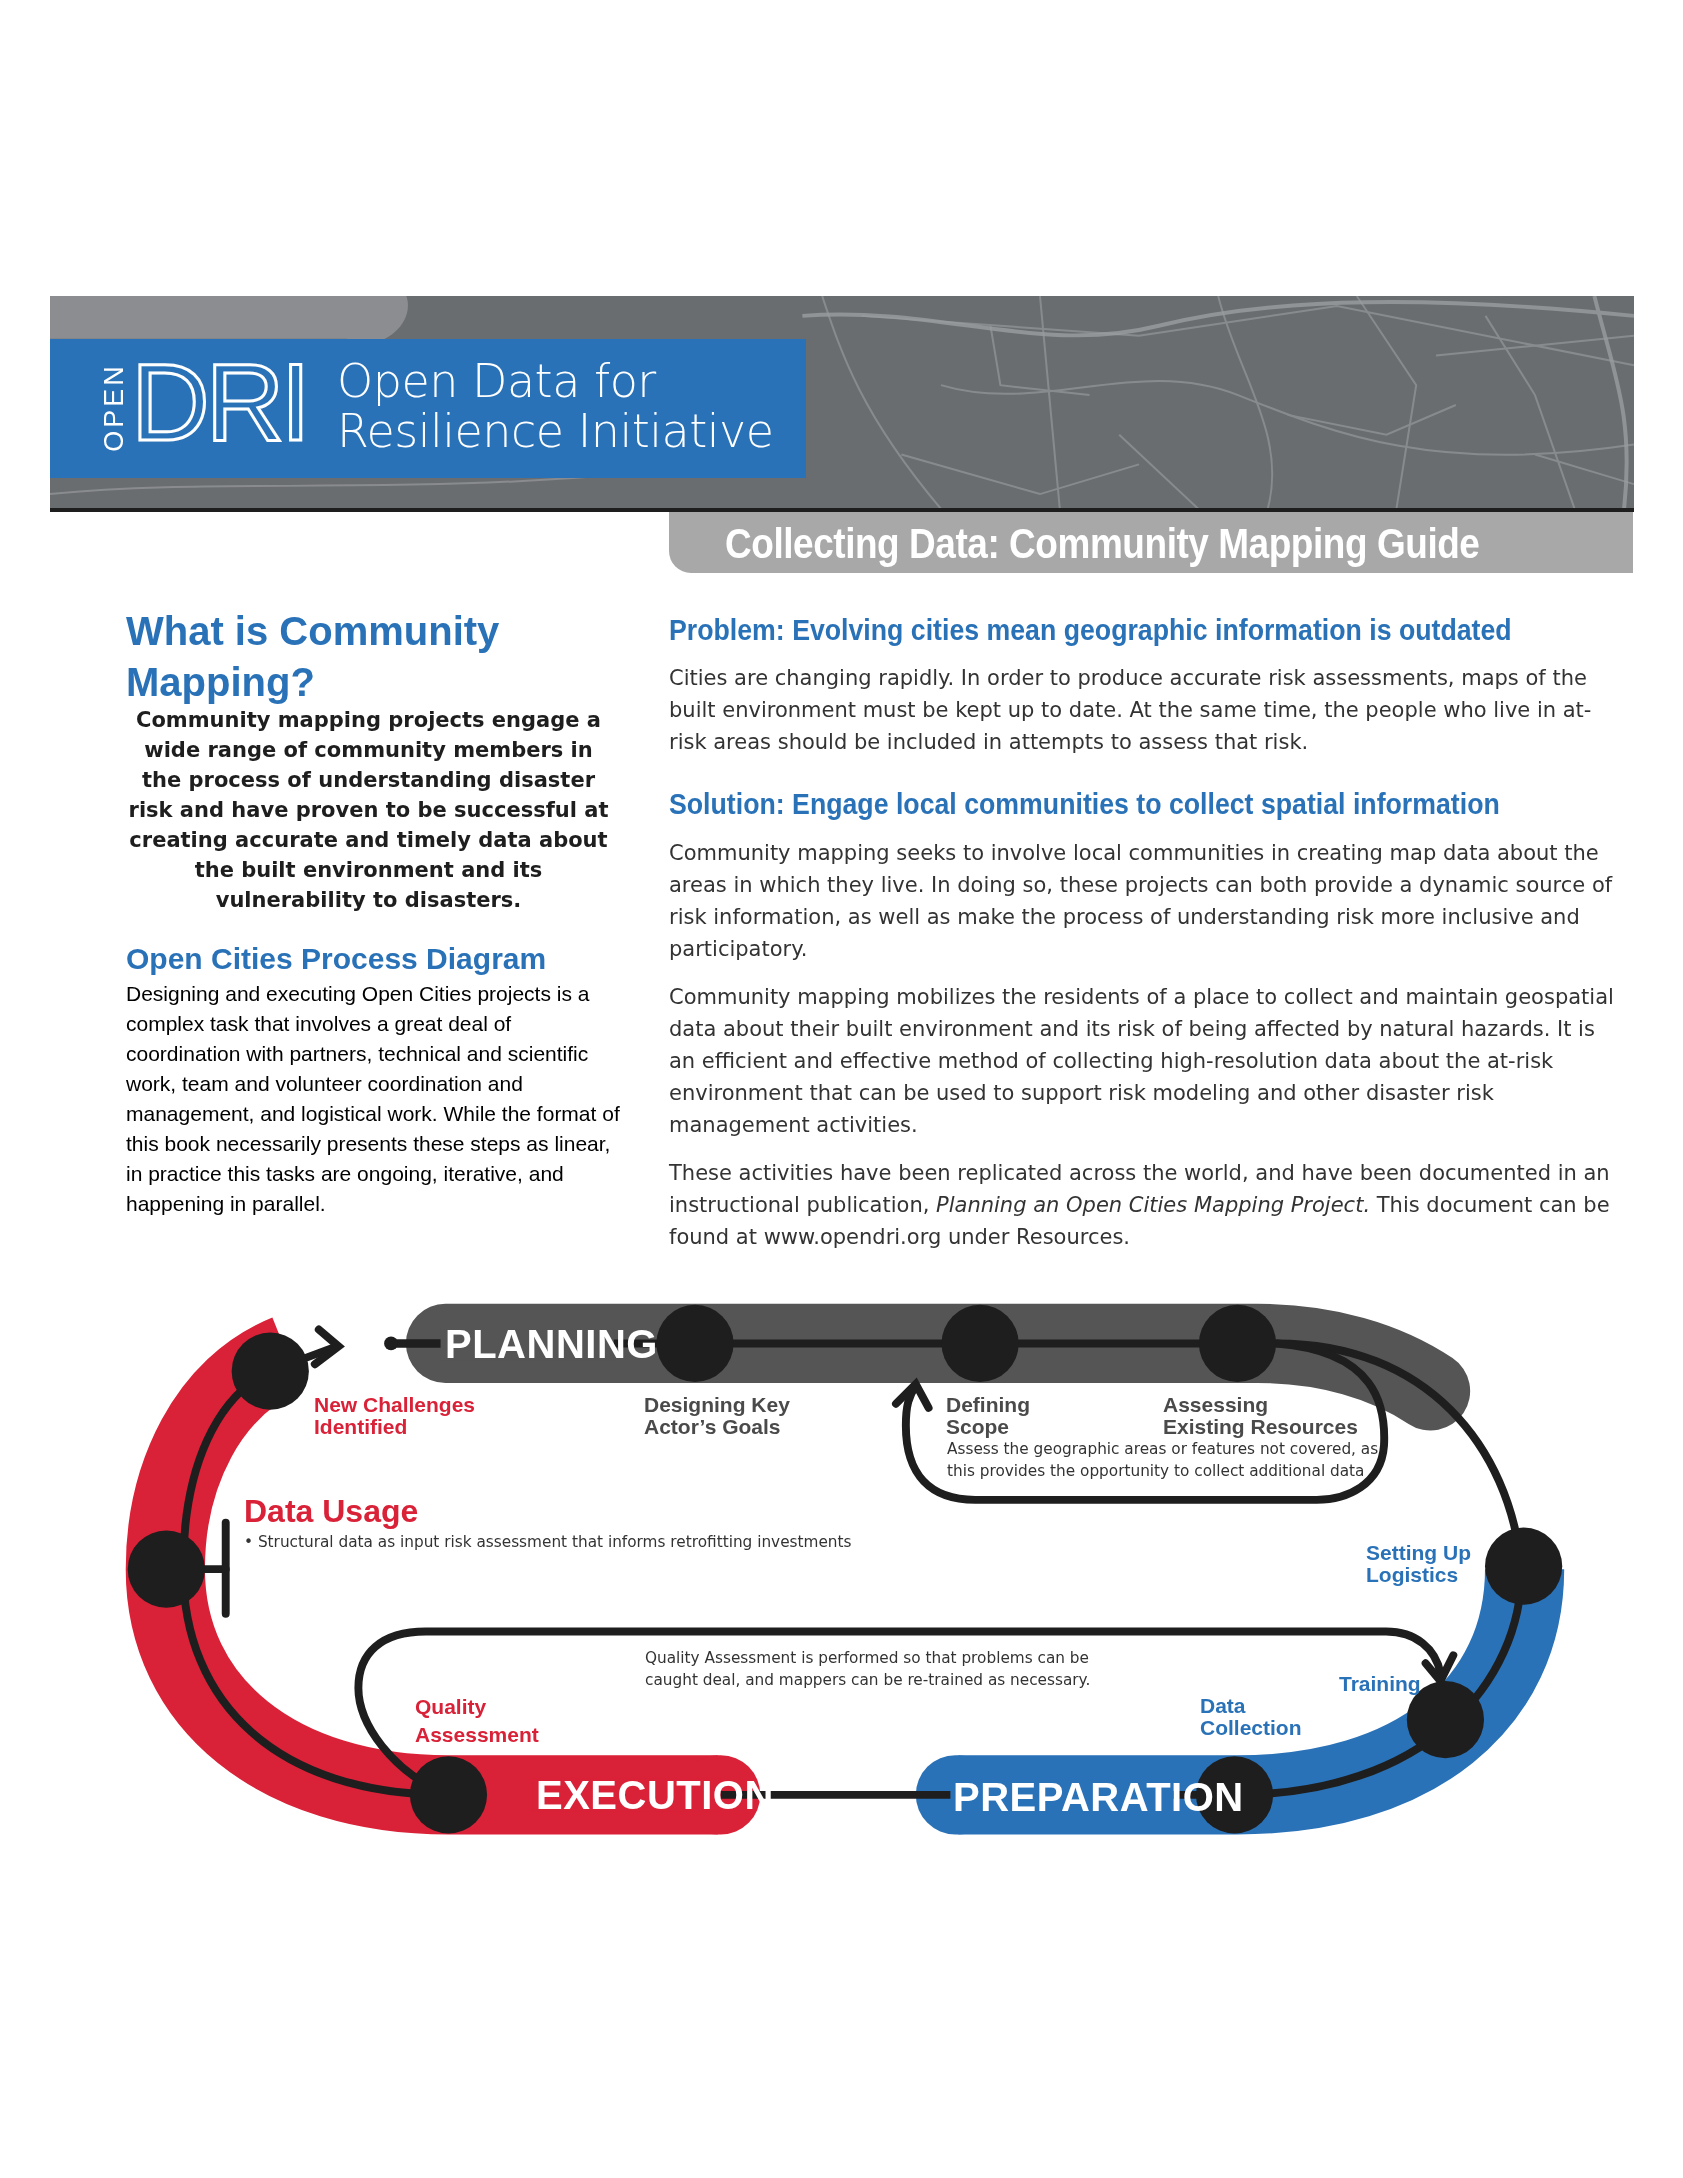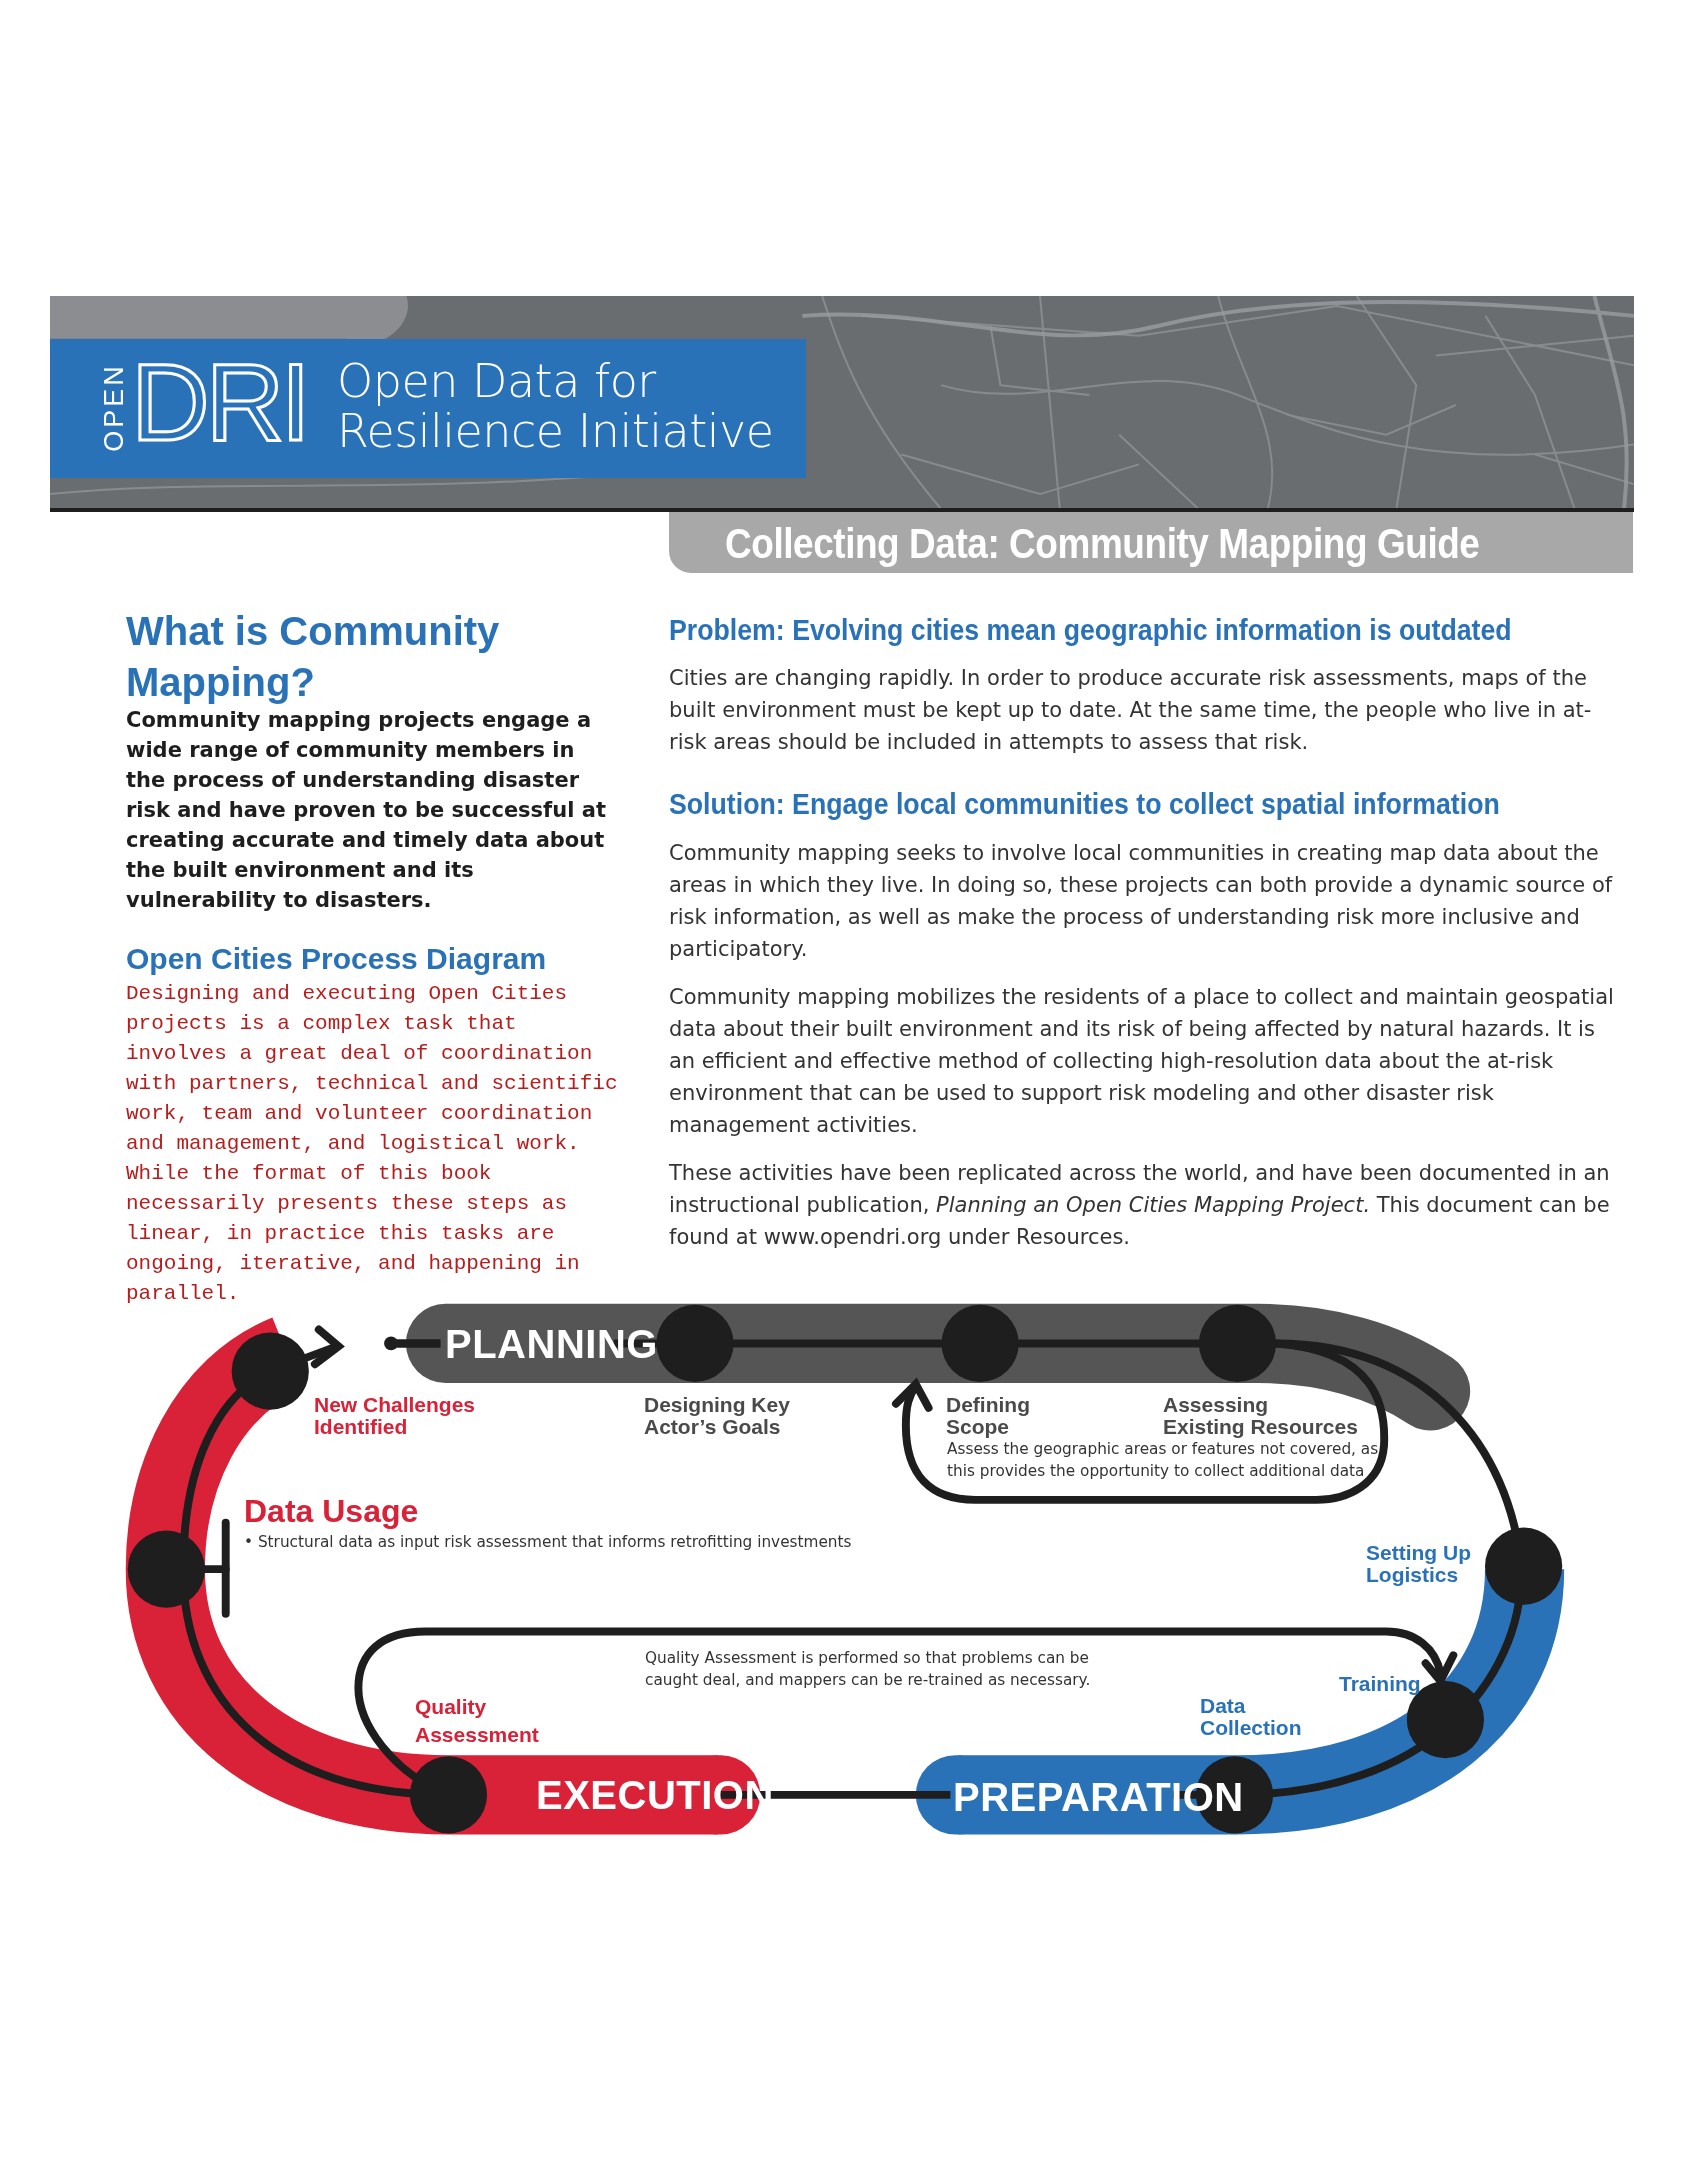--- a/index.html
+++ b/index.html
@@ -21,7 +21,7 @@
     
     .h-blue { color:#2a72b8; font-family:"Liberation Sans", sans-serif; font-weight:bold; }
     #wicm-title { left:126px; top:606px; font-size:40px; line-height:51px; width:475px; }
-    #wicm-body { left:126px; top:705px; width:485px; font-family:"DejaVu Sans", sans-serif; font-weight:bold; font-size:21px; line-height:30px; color:#1e1e1e; }
+    #wicm-body { left:126px; top:705px; width:485px; font-family:"DejaVu Sans", sans-serif; font-weight:bold; font-size:21px; line-height:30px; color:#1e1e1e;text-align:center; }
     #ocpd-title { left:126px; top:941px; font-size:30px; line-height:36px; white-space:nowrap; }
     #ocpd-body { left:126px; top:979px; width:495px; font-family:Liberation Mono, monospace; font-size:21px; line-height:30px; color:#b91c1c; }
 

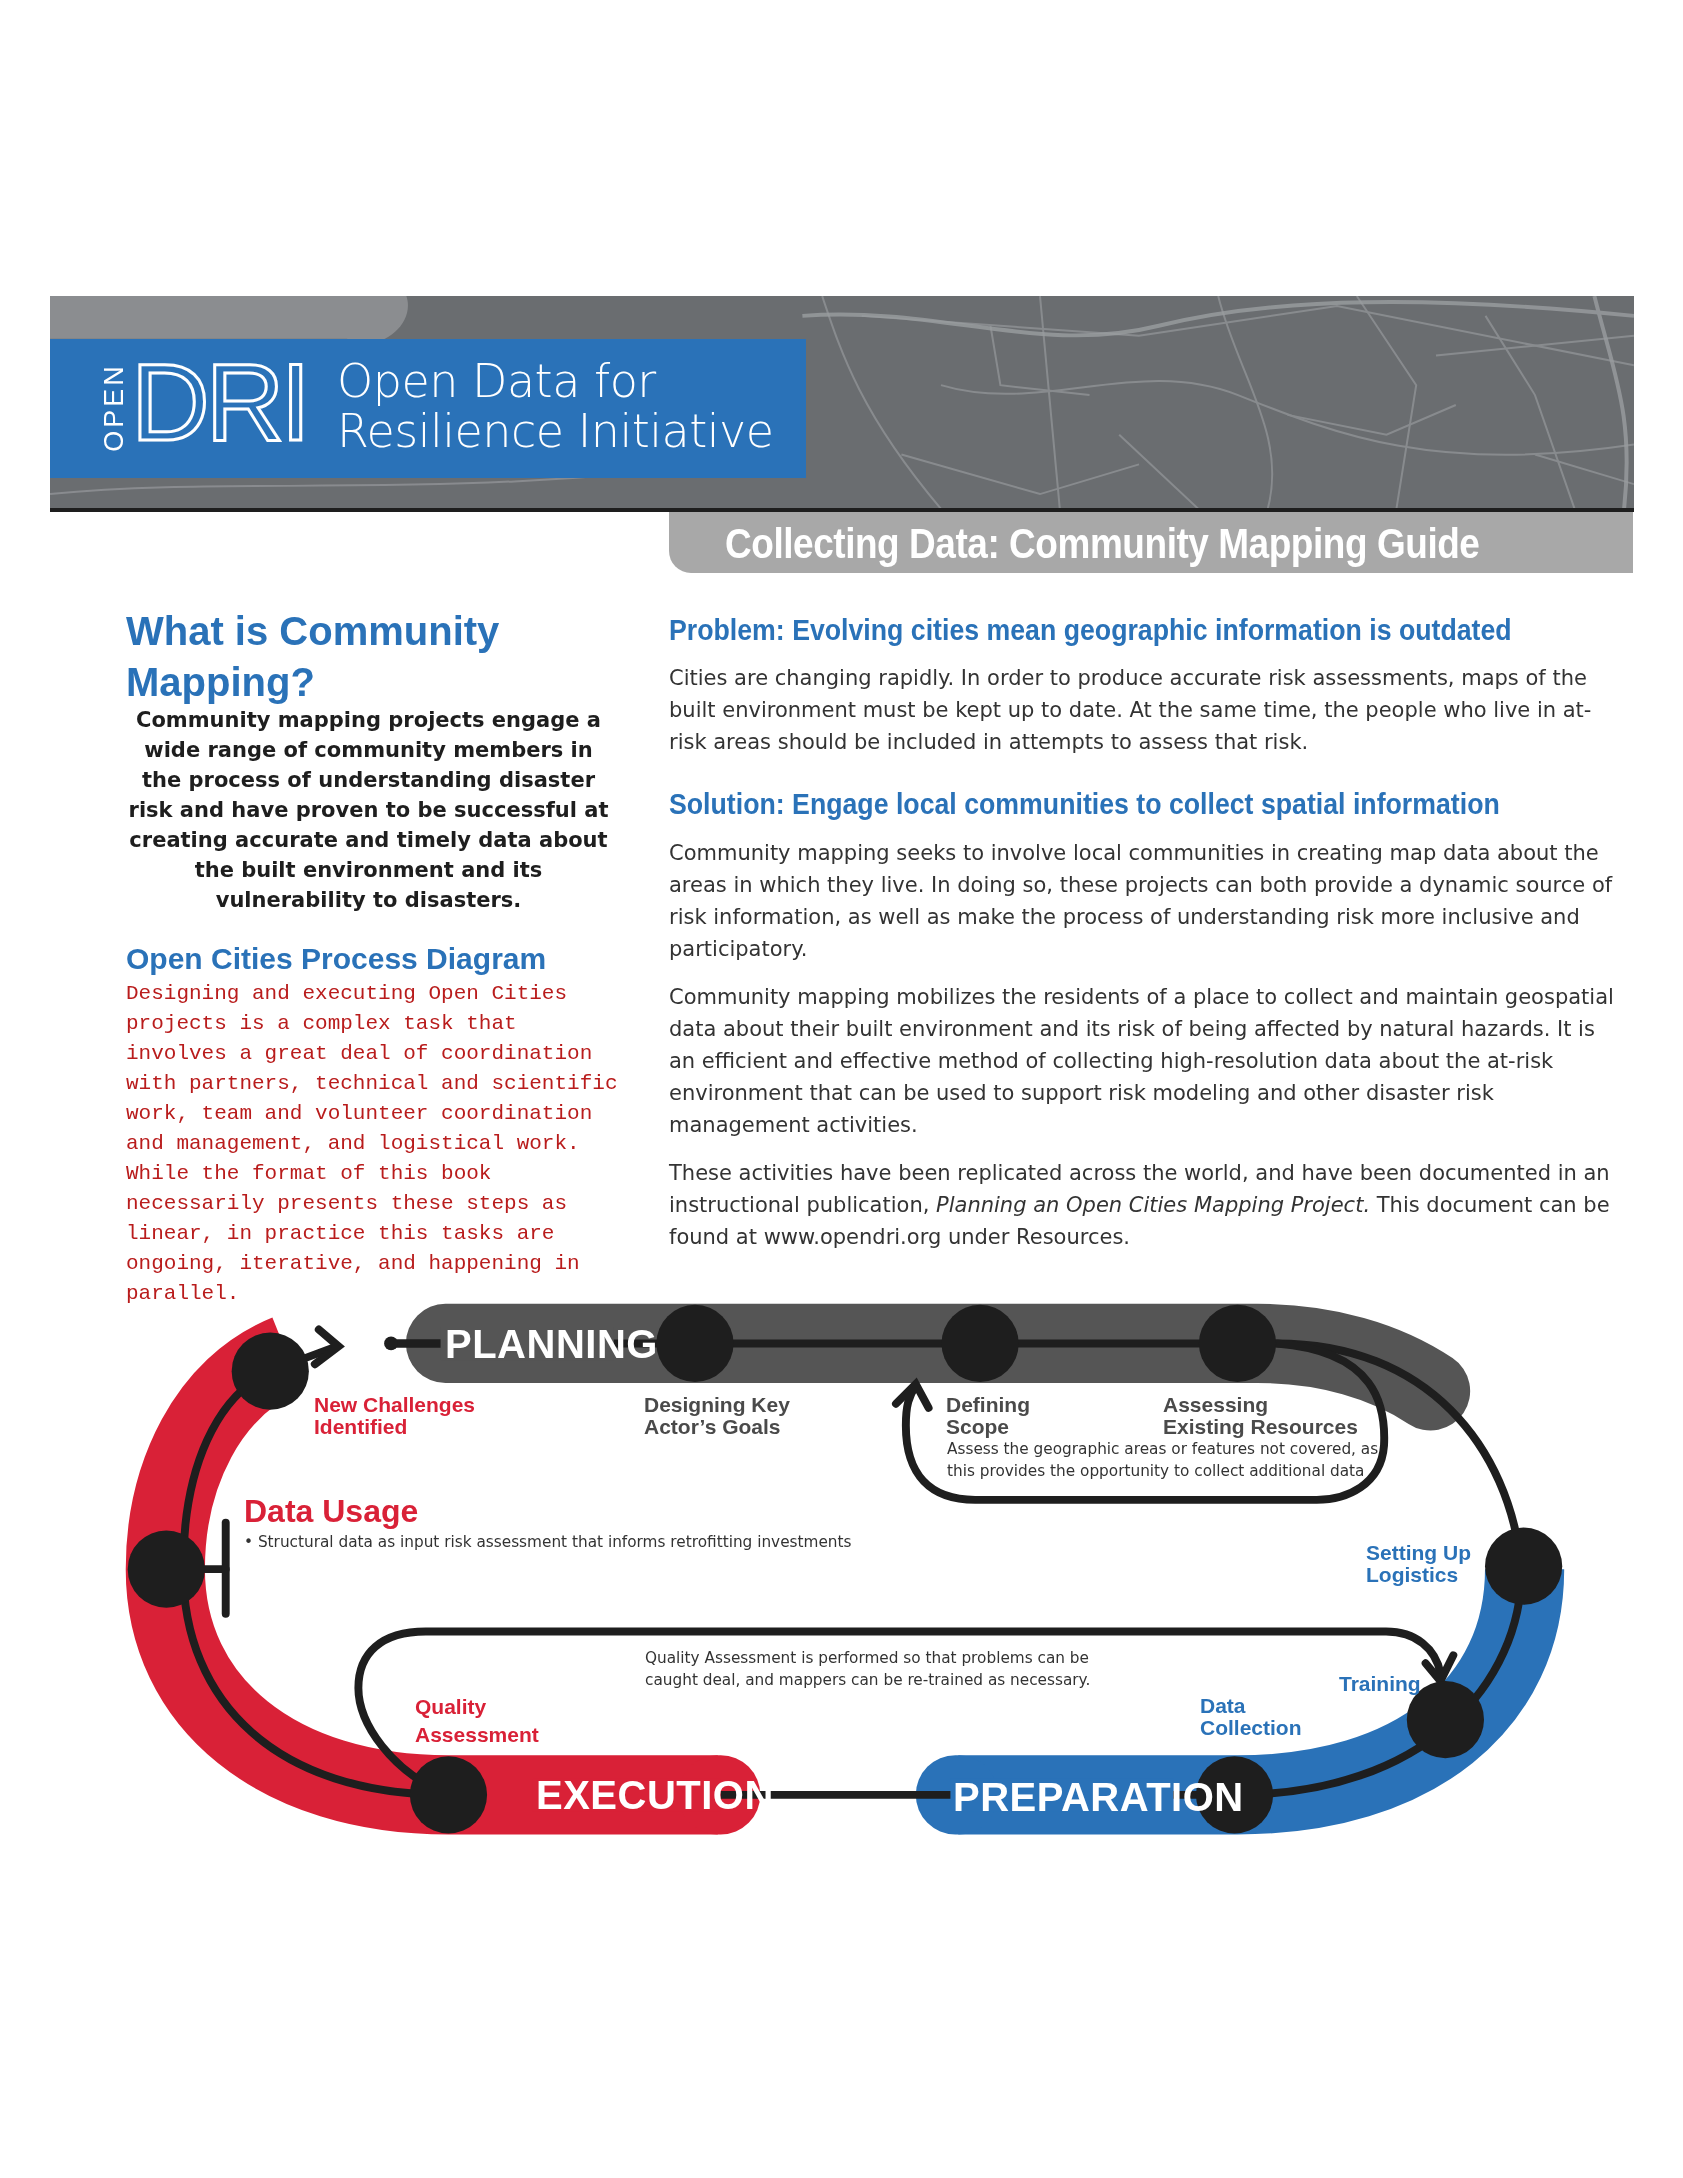--- a/index.html
+++ b/index.html
@@ -23,7 +23,7 @@
     #wicm-title { left:126px; top:606px; font-size:40px; line-height:51px; width:475px; }
     #wicm-body { left:126px; top:705px; width:485px; font-family:"DejaVu Sans", sans-serif; font-weight:bold; font-size:21px; line-height:30px; color:#1e1e1e;text-align:center; }
     #ocpd-title { left:126px; top:941px; font-size:30px; line-height:36px; white-space:nowrap; }
-    #ocpd-body { left:126px; top:979px; width:495px; font-family:Liberation Mono, monospace; font-size:21px; line-height:30px; color:#b91c1c; }
+    #ocpd-body { left:126px; top:979px; width:495px; font-family:Liberation Sans, sans-serif; font-size:21px; line-height:30px; color:#000000; }
 
     
     .rh { left:669px; font-size:30px; line-height:36px; white-space:nowrap; transform:scaleX(0.89); transform-origin:left center; }

